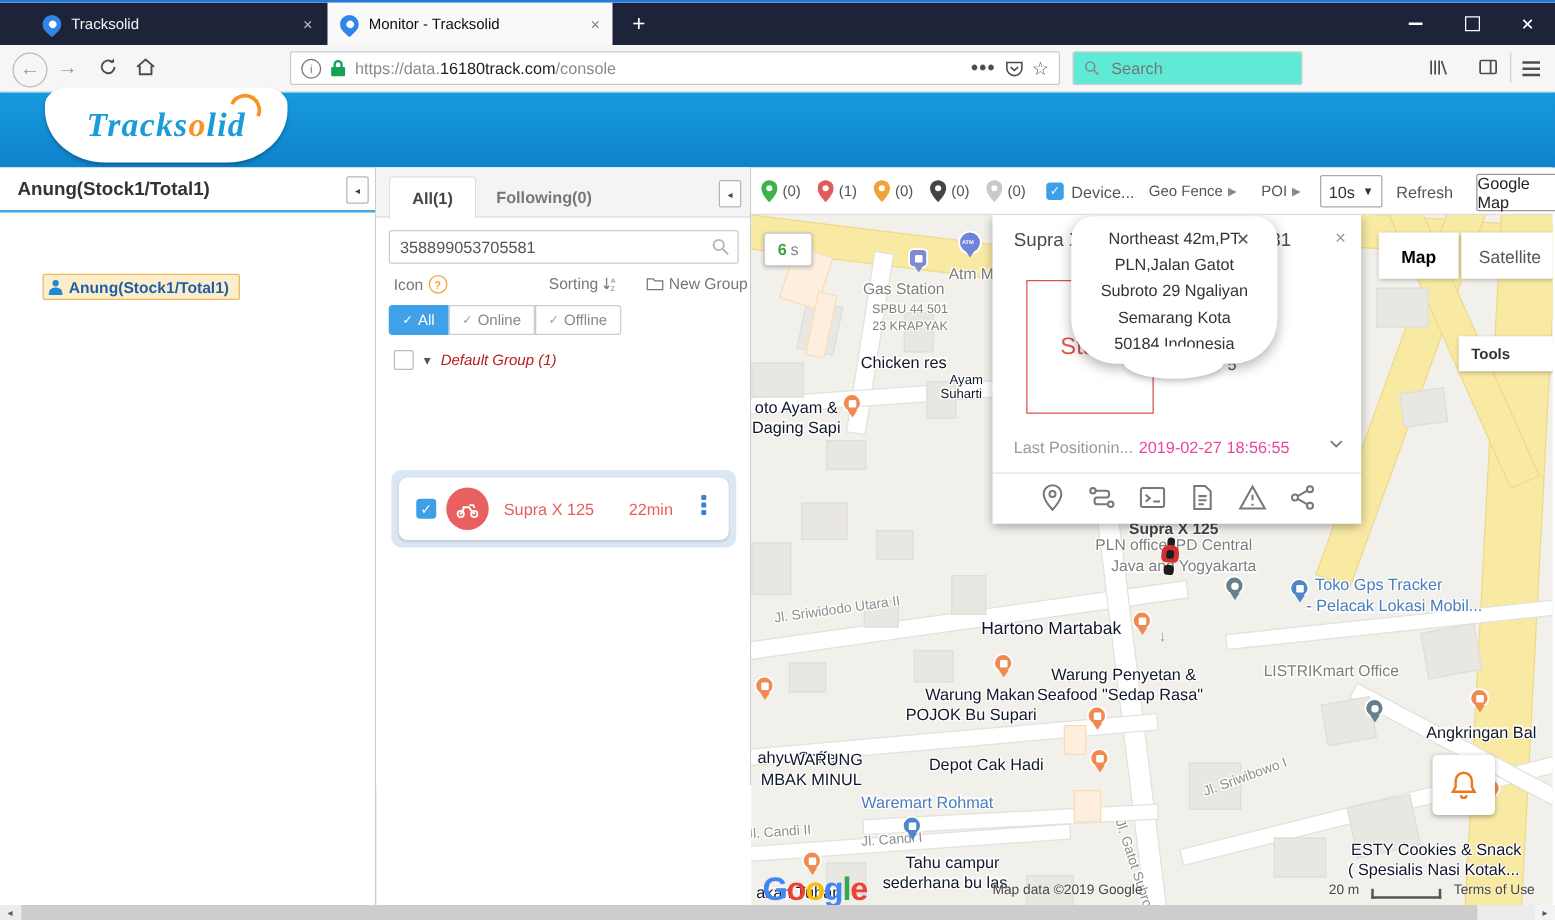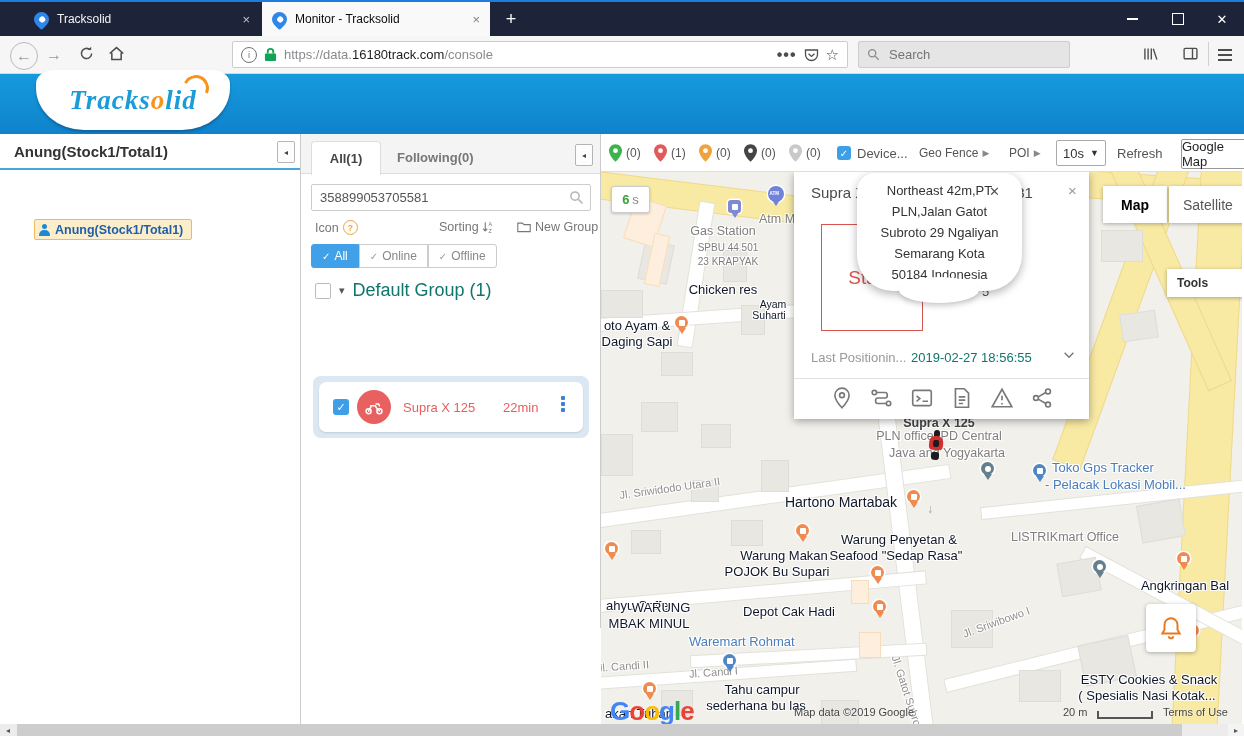--- a/index.html
+++ b/index.html
@@ -19,7 +19,7 @@
   .urlbar{position:absolute;left:232px;top:5px;width:616px;height:27px;background:#fff;border:1px solid #ccc;border-radius:2px;display:flex;align-items:center;box-sizing:border-box;padding:0 8px;gap:7px;}
   .urlbar .url{font-size:13px;color:#8a8a8e;white-space:nowrap;}
   .urlbar .url b{color:#1d1d1f;font-weight:normal;}
-  .searchbox{position:absolute;left:858px;top:5px;width:212px;height:27px;background:#e5e5e5;border:1px solid #ccc;border-radius:2px;display:flex;align-items:center;box-sizing:border-box;padding:0 8px;gap:7px;}
+  .searchbox{position:absolute;left:858px;top:5px;width:184px;height:27px;background:#5eead4;border:1px solid #ccc;border-radius:2px;display:flex;align-items:center;box-sizing:border-box;padding:0 8px;gap:7px;}
   .searchbox input{border:none;outline:none;font-size:13px;color:#777;width:130px;font-family:inherit;background:transparent;}
   .hamb i{display:block;width:14px;height:2px;background:#4d4d4f;margin:3px 0;}
   

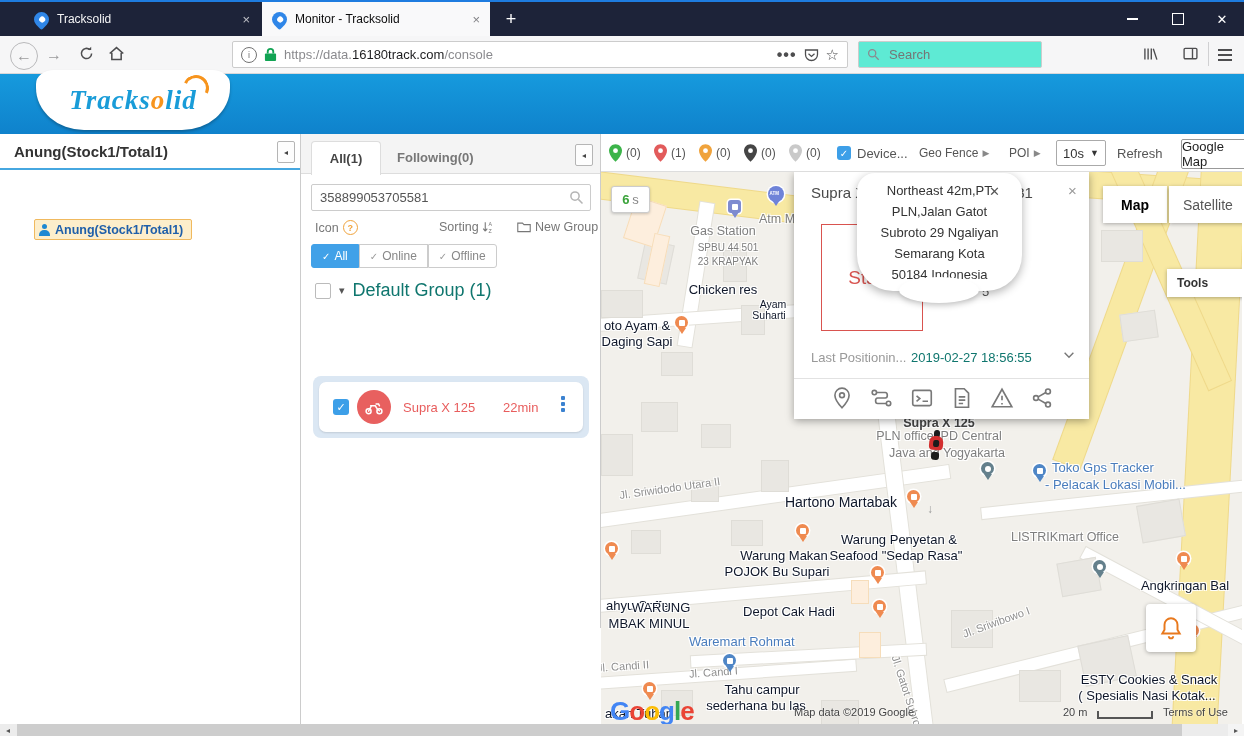--- a/index.html
+++ b/index.html
@@ -296,7 +296,7 @@
       <div class="abs" style="left:14px;top:146px;display:flex;align-items:center;gap:8px;">
         <span style="width:14px;height:14px;border:1px solid #bbb;border-radius:2px;background:#fff;"></span>
         <span style="color:#555;font-size:11px;">▾</span>
-        <span style="color:#0f766e;font-size:18px;">Default Group (1)</span>
+        <span style="color:#b91c1c;font-size:12px;font-style:italic;">Default Group (1)</span>
       </div>
       <div class="devcardwrap">
         <div class="devcard">

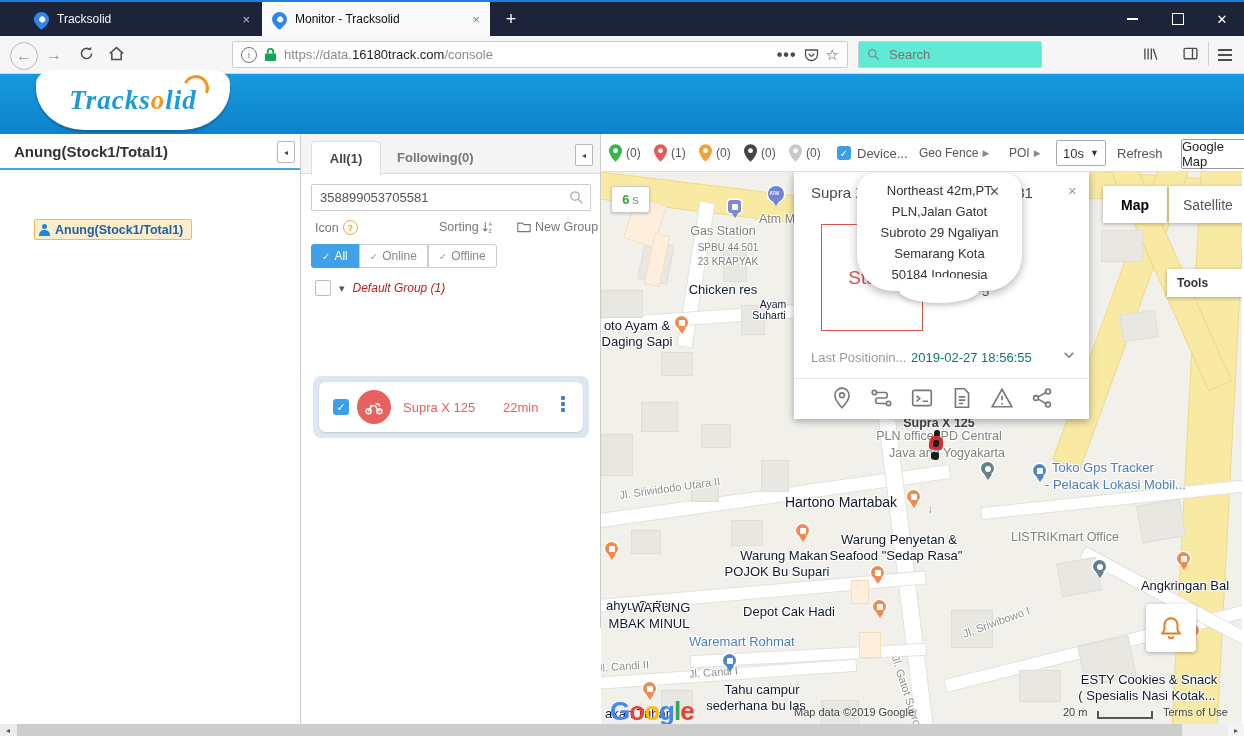--- a/index.html
+++ b/index.html
@@ -519,7 +519,7 @@
         </span>
         <span class="abs" style="left:188px;top:112px;font-size:13px;color:#555;">5</span>
         <span class="abs" style="left:17px;top:178px;font-size:13px;color:#999;">Last Positionin...</span>
-        <span class="abs" style="left:117px;top:178px;font-size:13px;color:#0f766e;">2019-02-27 18:56:55</span>
+        <span class="abs" style="left:117px;top:178px;font-size:13px;color:#ec4899;">2019-02-27 18:56:55</span>
         <span class="abs" style="left:268px;top:176px;">
           <svg width="14" height="14" viewBox="0 0 16 16">
               <path d="M3 5.5l5 5 5-5" fill="none" stroke="#777" stroke-width="1.6"></path>

